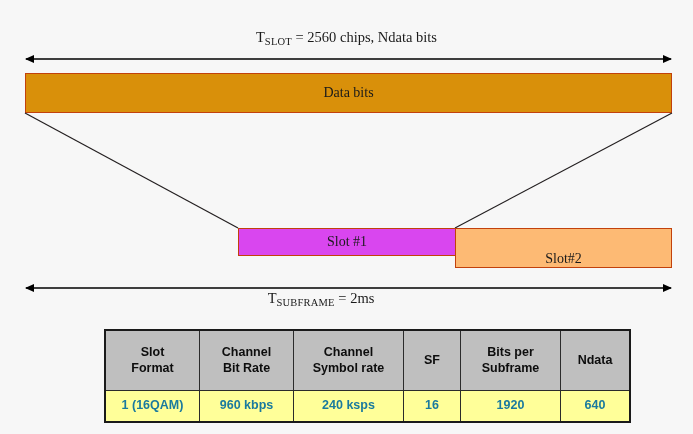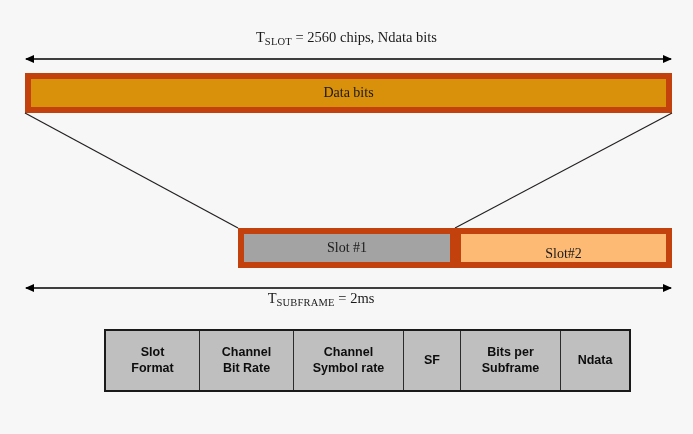--- a/index.html
+++ b/index.html
@@ -61,7 +61,7 @@
   .bar {
     position: absolute;
     box-sizing: border-box;
-    border: 6px solid #c2410c;
+    border: 1px solid #c2410c;
     display: flex;
     align-items: center;
     justify-content: center;

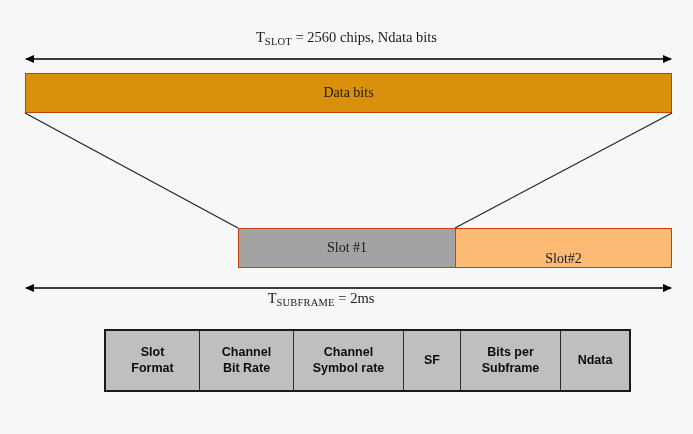--- a/index.html
+++ b/index.html
@@ -88,8 +88,8 @@
     left: 238px;
     top: 208px;
     width: 218px;
-    height: 40px;
-    background: #a3a3a3;
+    height: 28px;
+    background: #d946ef;
   }
   #slot2-bar {
     left: 455px;

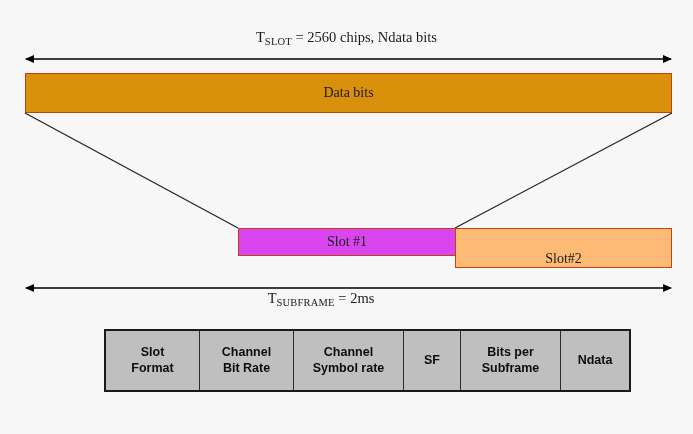--- a/index.html
+++ b/index.html
@@ -223,6 +223,14 @@
       </tr>
     </thead>
     <tbody>
+      <tr>
+        <td>1 (16QAM)</td>
+        <td>960 kbps</td>
+        <td>240 ksps</td>
+        <td>16</td>
+        <td>1920</td>
+        <td>640</td>
+      </tr>
     </tbody>
   </table>
 

